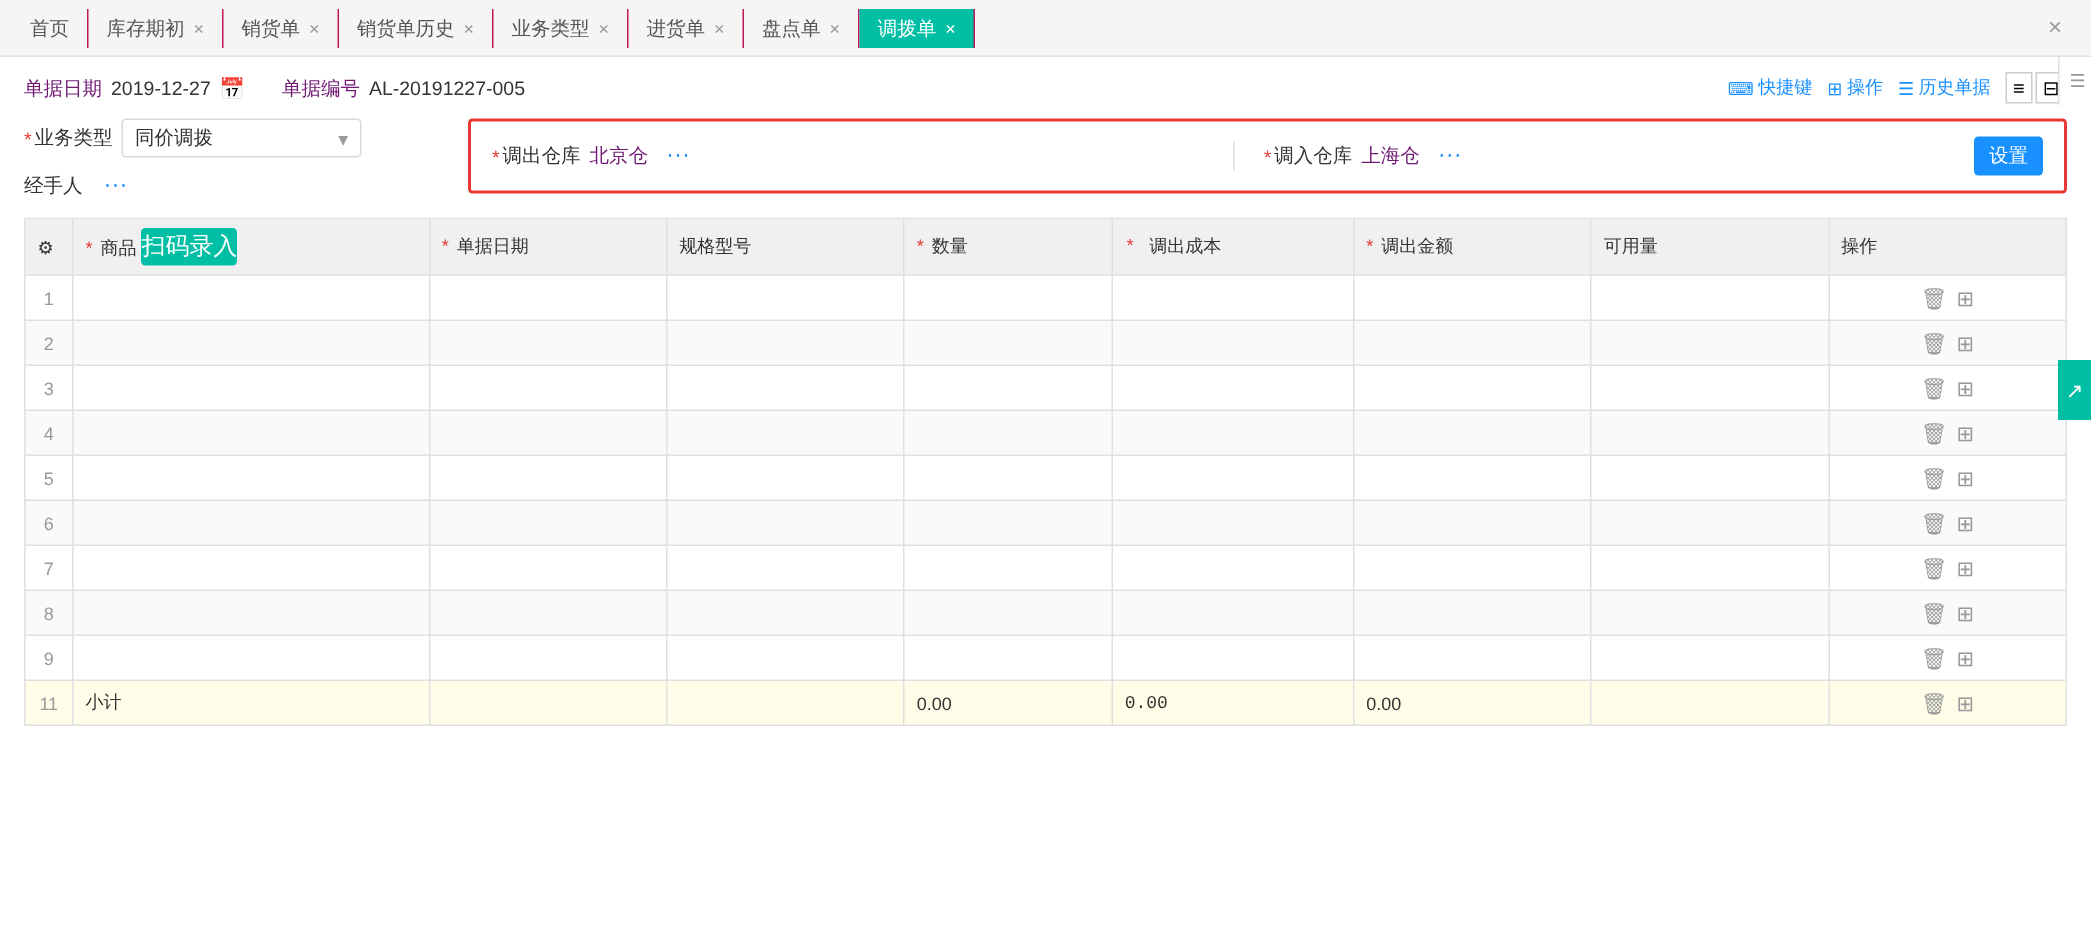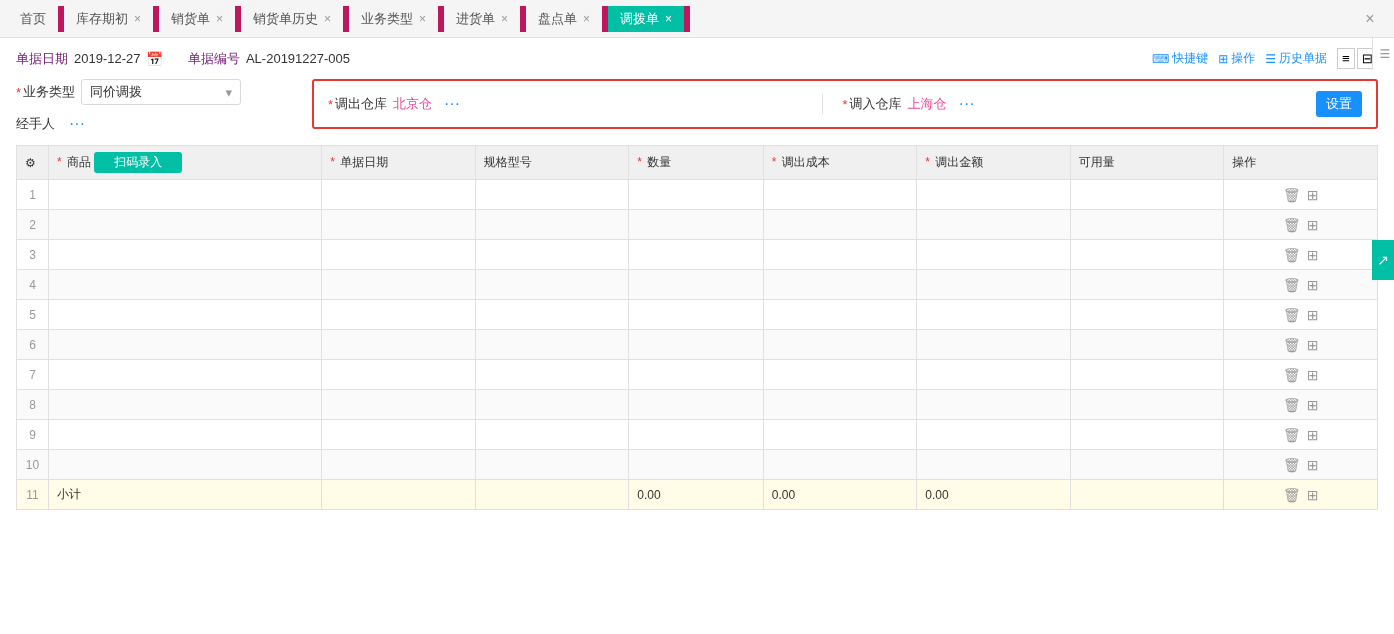--- a/index.html
+++ b/index.html
@@ -22,7 +22,7 @@
       cursor: pointer;
       font-size: 13px;
       color: #555;
-      border-right: 6px solid #be185d;
+      border-right: 1px solid #be185d;
       white-space: nowrap;
     }
     .tab-item:first-child { border-left: none; }

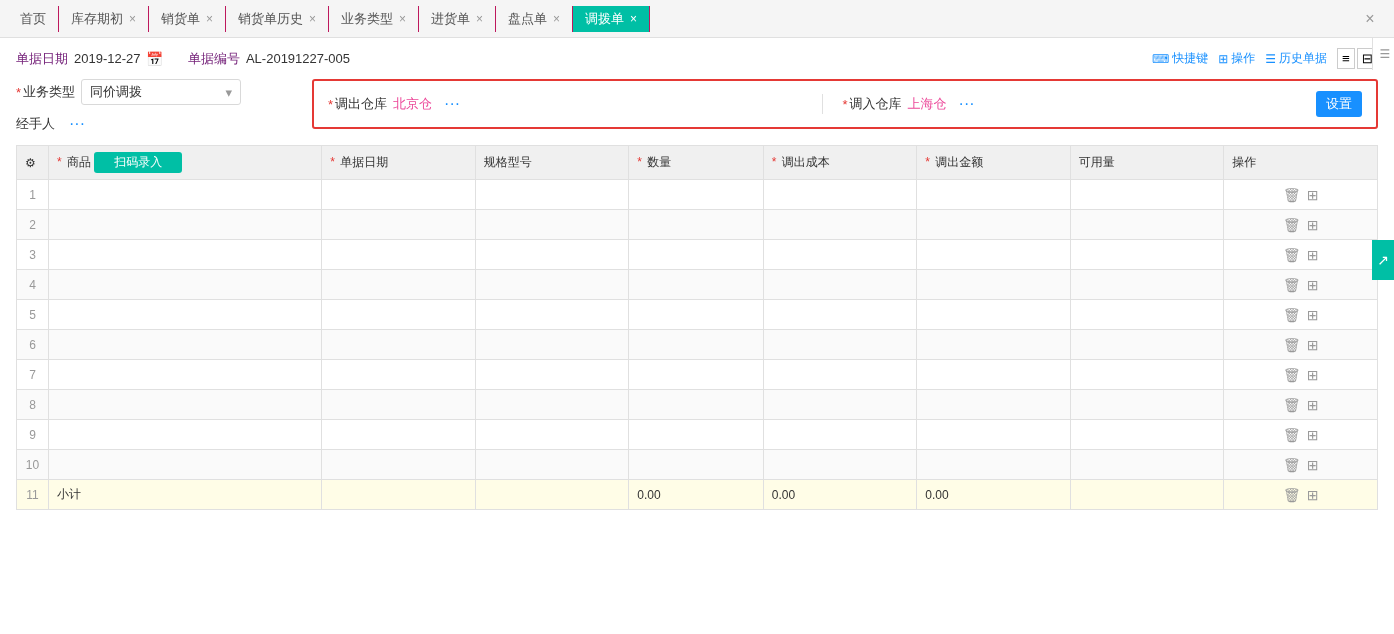--- a/index.html
+++ b/index.html
@@ -129,7 +129,7 @@
     }
     .required-star { color: #e53935; margin-right: 2px; }
     .field-label { color: #333; margin-right: 6px; }
-    .field-value { color: #ec4899; }
+    .field-value { color: #701a75; }
     .select-field {
       display: flex;
       align-items: center;

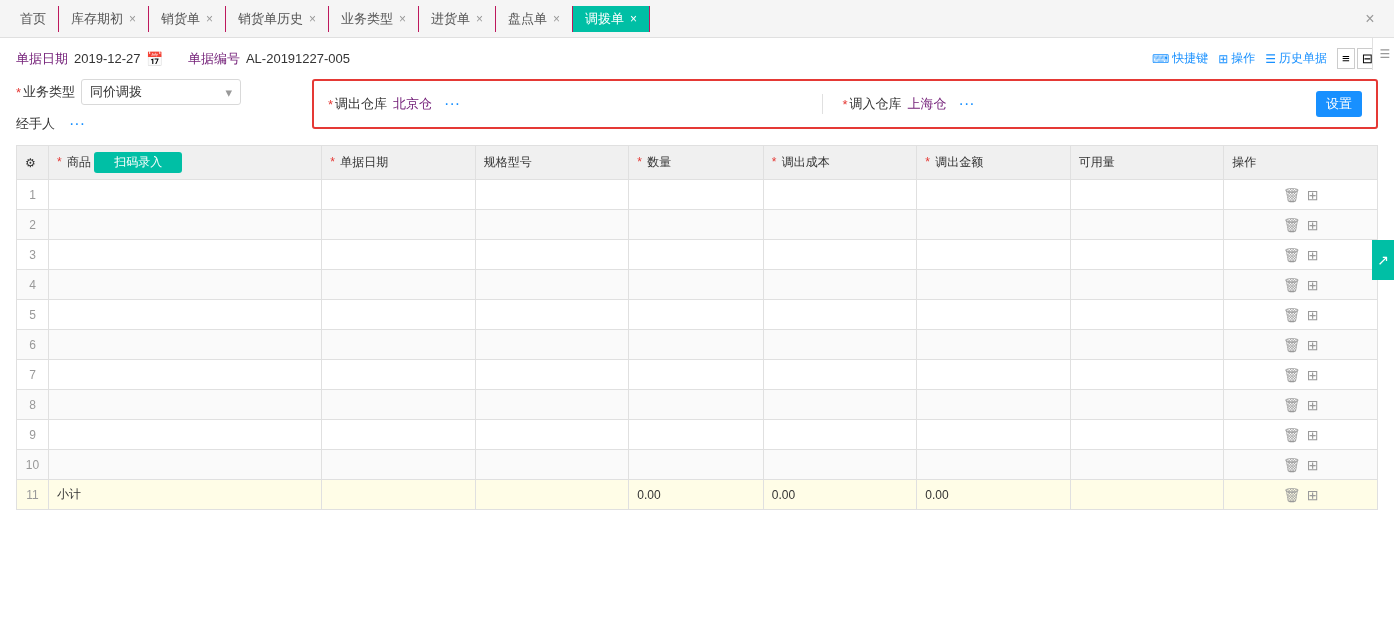--- a/index.html
+++ b/index.html
@@ -185,10 +185,10 @@
       background: #00bfa5;
       color: #fff;
       border: none;
-      padding: 2px 20px;
+      padding: 2px 0;
       border-radius: 3px;
       cursor: pointer;
-      font-size: 12px;
+      font-size: 16px;
       white-space: nowrap;
     }
     .col-settings { width: 32px; text-align: center; }

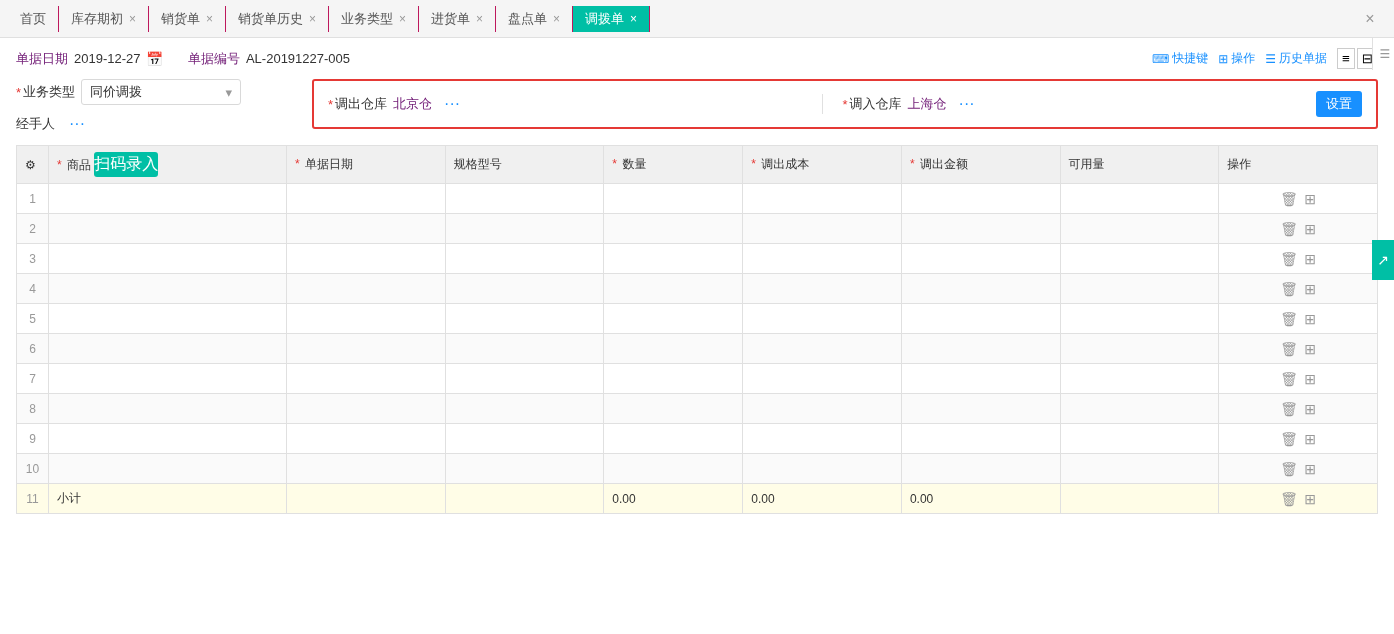--- a/index.html
+++ b/index.html
@@ -196,7 +196,7 @@
     .col-unit { min-width: 80px; }
     .col-spec { min-width: 80px; }
     .col-qty { min-width: 70px; }
-    .col-cost { min-width: 80px; }
+    .col-cost { min-width: 80px; font-family: Liberation Mono, monospace; }
     .col-amount { min-width: 80px; }
     .col-available { min-width: 80px; }
     .col-action { min-width: 80px; text-align: center; }

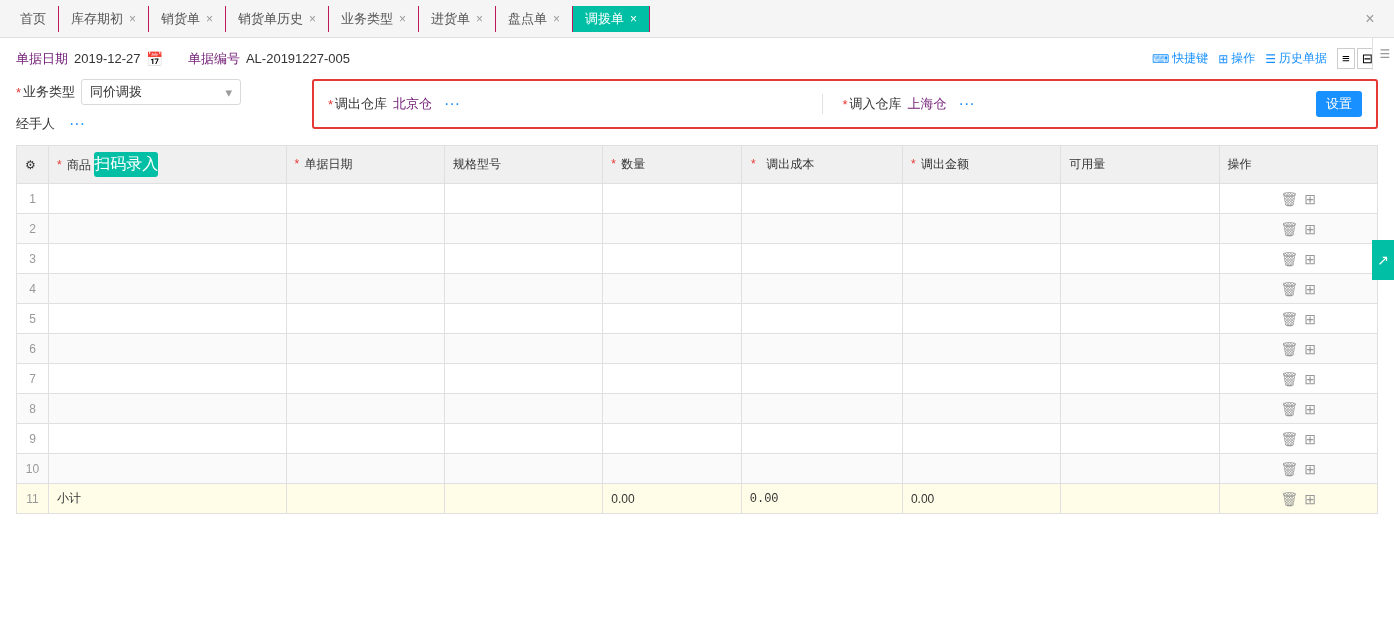--- a/index.html
+++ b/index.html
@@ -550,22 +550,6 @@
           </div>
         </td>
       </tr>
-          <tr>
-        <td class="row-num">10</td>
-        <td class="col-product"></td>
-        <td class="col-unit"></td>
-        <td class="col-spec"></td>
-        <td class="col-qty"></td>
-        <td class="col-cost"></td>
-        <td class="col-amount"></td>
-        <td class="col-available"></td>
-        <td class="col-action">
-          <div class="action-icons">
-            <span class="action-icon">🗑</span>
-            <span class="action-icon">⊞</span>
-          </div>
-        </td>
-      </tr>
           <tr class="subtotal-row">
         <td class="row-num">11</td>
         <td class="col-product">小计</td>

